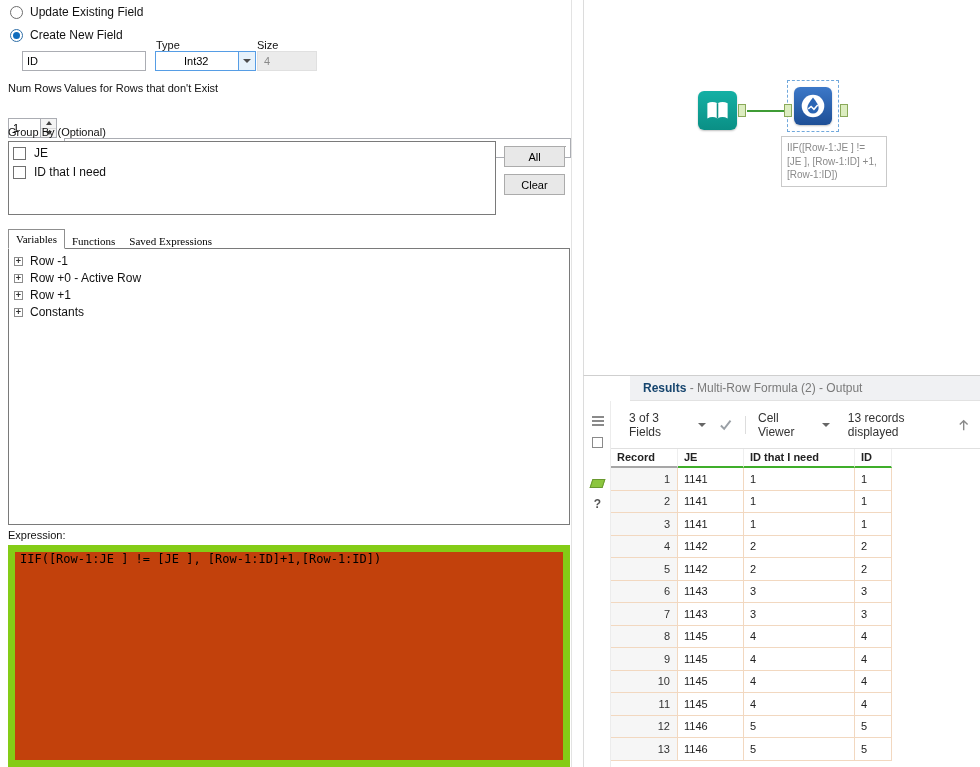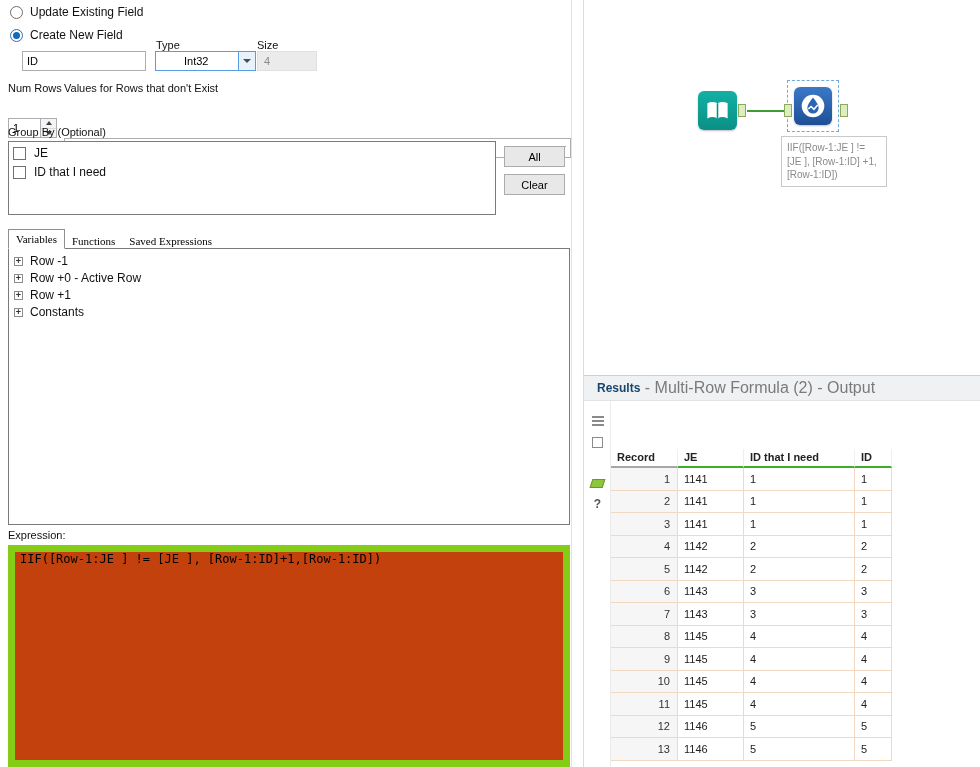--- a/index.html
+++ b/index.html
@@ -77,7 +77,7 @@
   
   .results{position:absolute;left:583px;top:375px;width:397px;height:392px;background:#fff;
            border-left:1px solid #dcdcdc;border-top:1px solid #cfcfcf;}
-  .results-header{height:25px;background:#f0f1f3;border-bottom:1px solid #e2e2e2;display:flex;align-items:center;padding-left:13px;}
+  .results-header{height:25px;background:#f0f1f3;border-bottom:1px solid #e2e2e2;display:flex;align-items:center;padding-left:13px;margin-left:46px;}
   .results-header .prefix{font-weight:bold;color:#16456e;font-size:12px;}
   .results-header .suffix{color:#7a7a7a;font-size:16px;white-space:pre;}
 

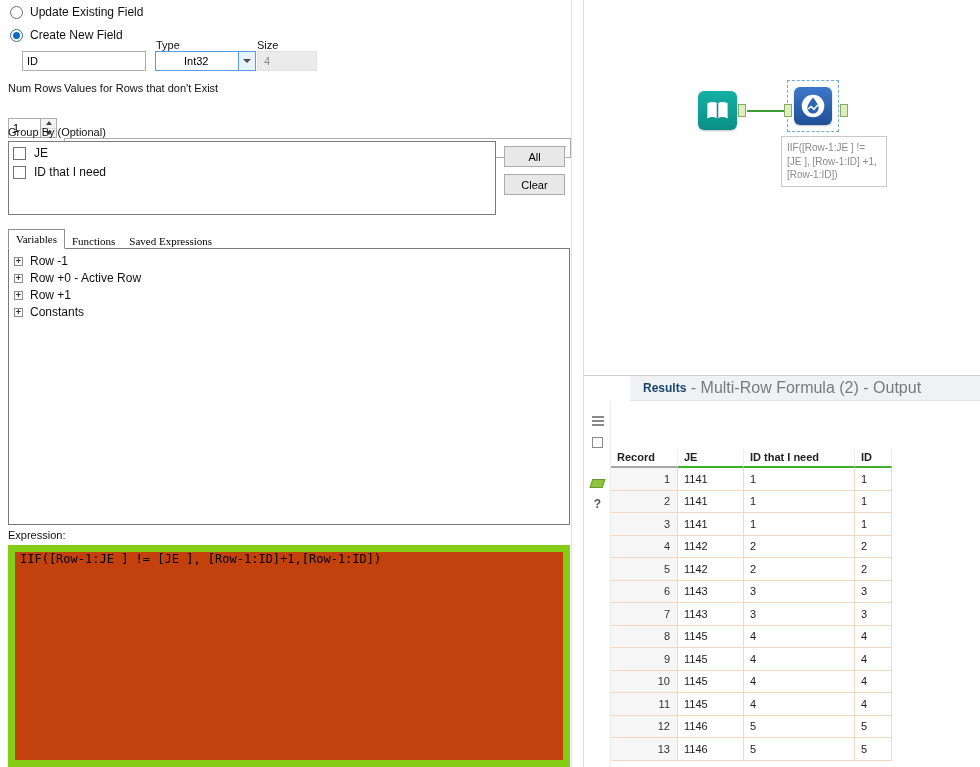--- a/index.html
+++ b/index.html
@@ -79,7 +79,7 @@
            border-left:1px solid #dcdcdc;border-top:1px solid #cfcfcf;}
   .results-header{height:25px;background:#f0f1f3;border-bottom:1px solid #e2e2e2;display:flex;align-items:center;padding-left:13px;margin-left:46px;}
   .results-header .prefix{font-weight:bold;color:#16456e;font-size:12px;}
-  .results-header .suffix{color:#7a7a7a;font-size:16px;white-space:pre;}
+  .results-header .suffix{color:#7a7a7a;font-size:12px;white-space:pre;}
 
   .icon-strip{position:absolute;left:0;top:25px;bottom:0;width:27px;background:#fff;border-right:1px solid #ececec;}
   .strip-icon{position:absolute;left:0;width:27px;display:flex;justify-content:center;}

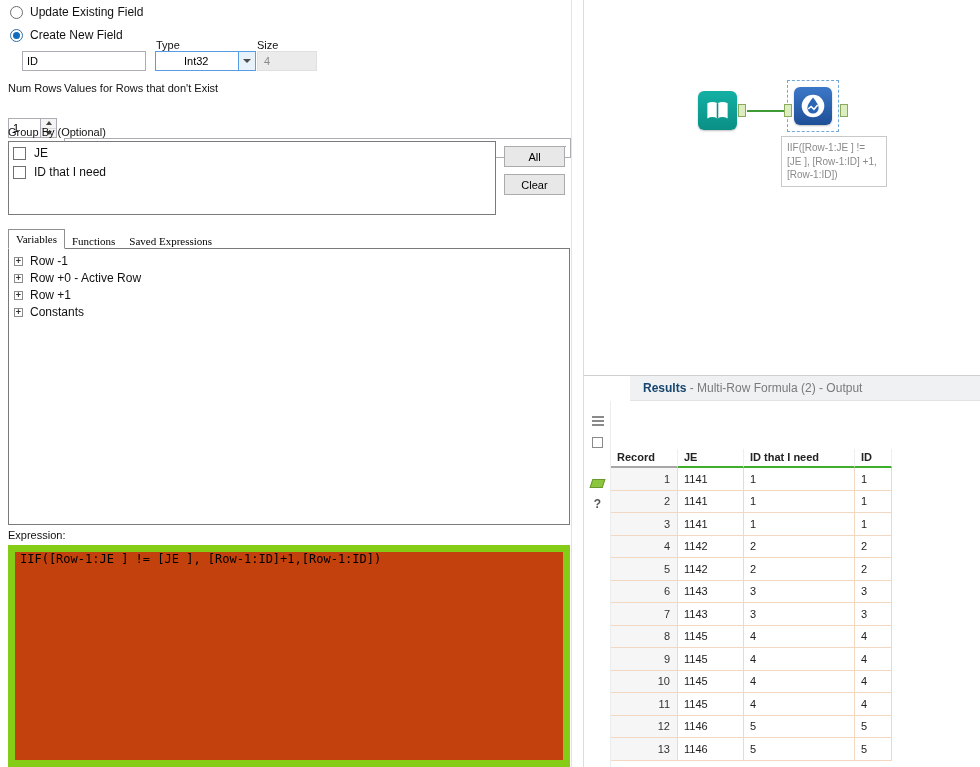--- a/index.html
+++ b/index.html
@@ -249,6 +249,24 @@
       <span class="strip-icon help" style="top:96px;">?</span>
     </div>
 
+    <div class="results-toolbar">
+      <span class="tb-item">
+        <span>3 of 3 Fields</span>
+        <span class="tb-caret"></span>
+      </span>
+      <svg width="16" height="14" viewBox="0 0 16 14" style="margin-left:12px;">
+        <path d="M3 7.5l3.4 3.5L13 2.5" stroke="#9aa0a6" stroke-width="2" fill="none"></path>
+      </svg>
+      <span class="tb-divider"></span>
+      <span class="tb-item">
+        <span>Cell Viewer</span>
+        <span class="tb-caret"></span>
+      </span>
+      <span style="margin-left:18px;">13 records displayed</span>
+      <svg width="18" height="18" viewBox="0 0 20 20" style="margin-left:auto;margin-right:8px;">
+        <path d="M10 16V5M5.5 9.5L10 5l4.5 4.5" stroke="#8a8a8a" stroke-width="1.6" fill="none"></path>
+      </svg>
+    </div>
 
     <div class="grid">
       <div class="thead">

